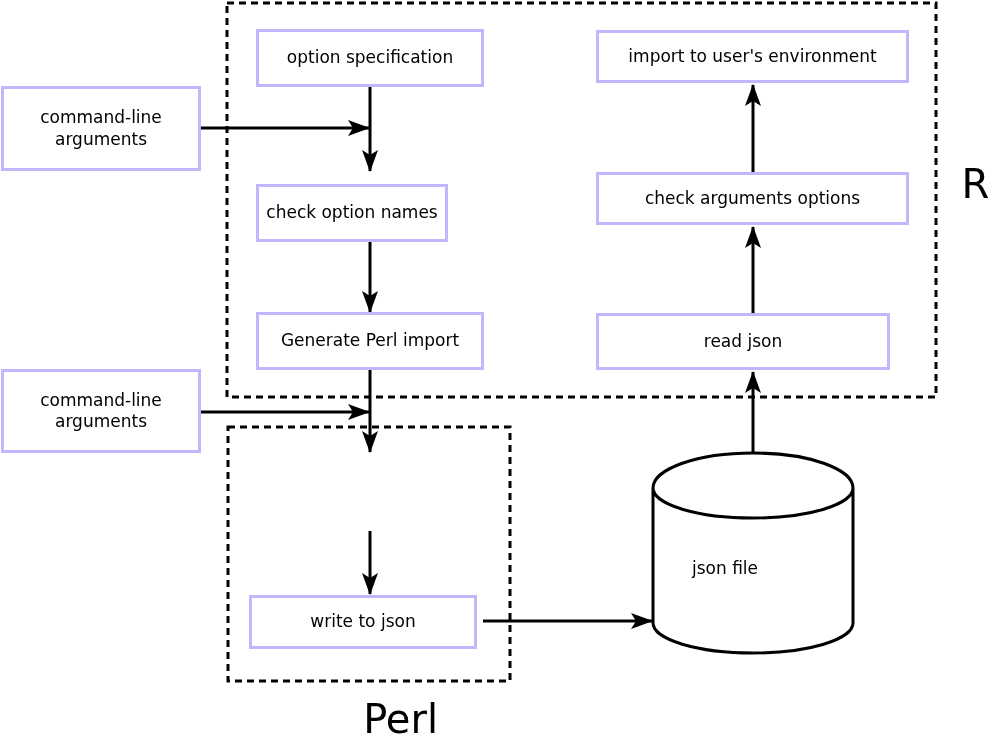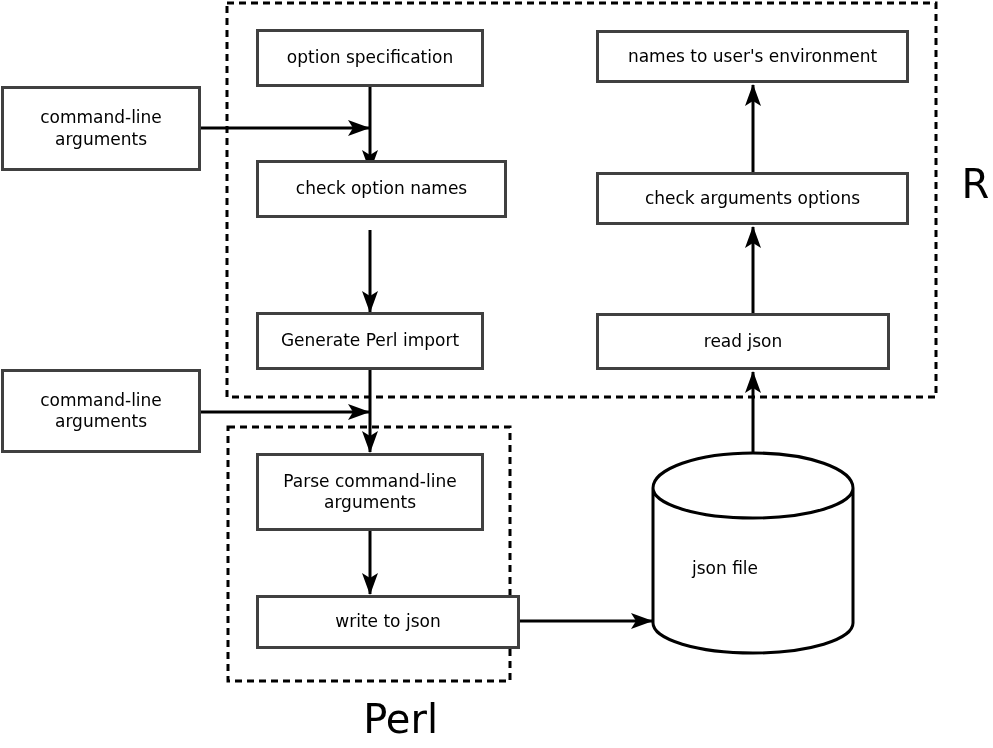--- a/index.html
+++ b/index.html
@@ -24,7 +24,7 @@
   .node {
     position: absolute;
     box-sizing: border-box;
-    border: 3px solid #404040;
+    border: 3px solid #c4b5fd;
     background: #ffffff;
     display: flex;
     align-items: center;

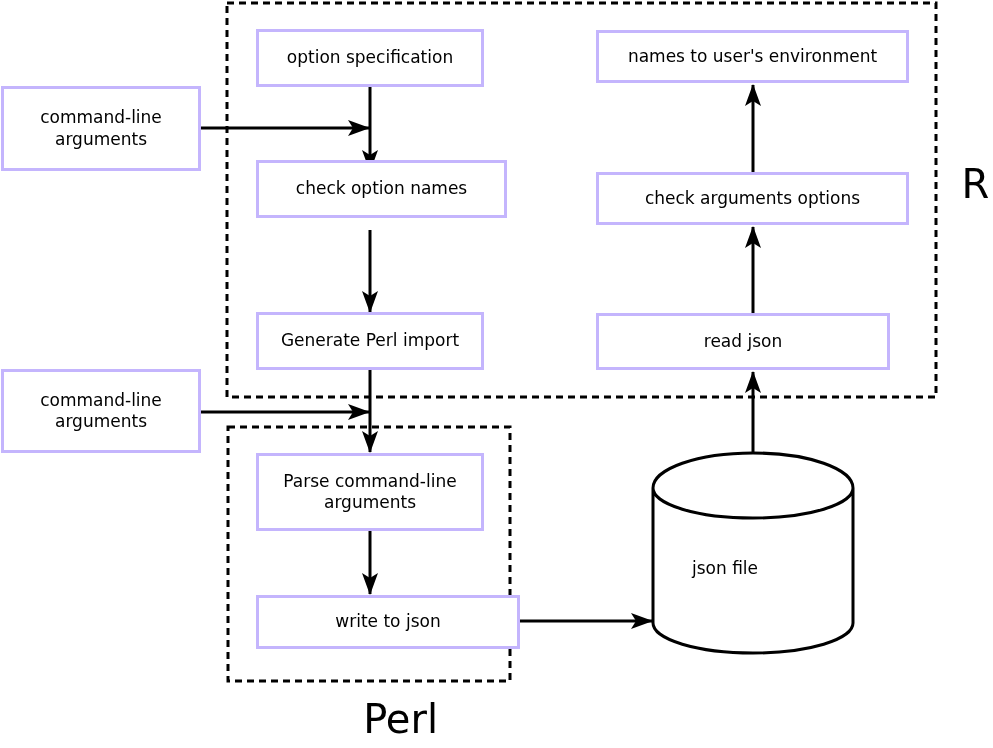--- a/index.html
+++ b/index.html
@@ -119,7 +119,7 @@
   </div>
 
   <div class="node n-import-env">
-    <span class="lbl">names to user's environment</span>
+    <span class="lbl">import to user's environment</span>
   </div>
   <div class="node n-check-mandatory">
     <span class="lbl">check arguments options</span>

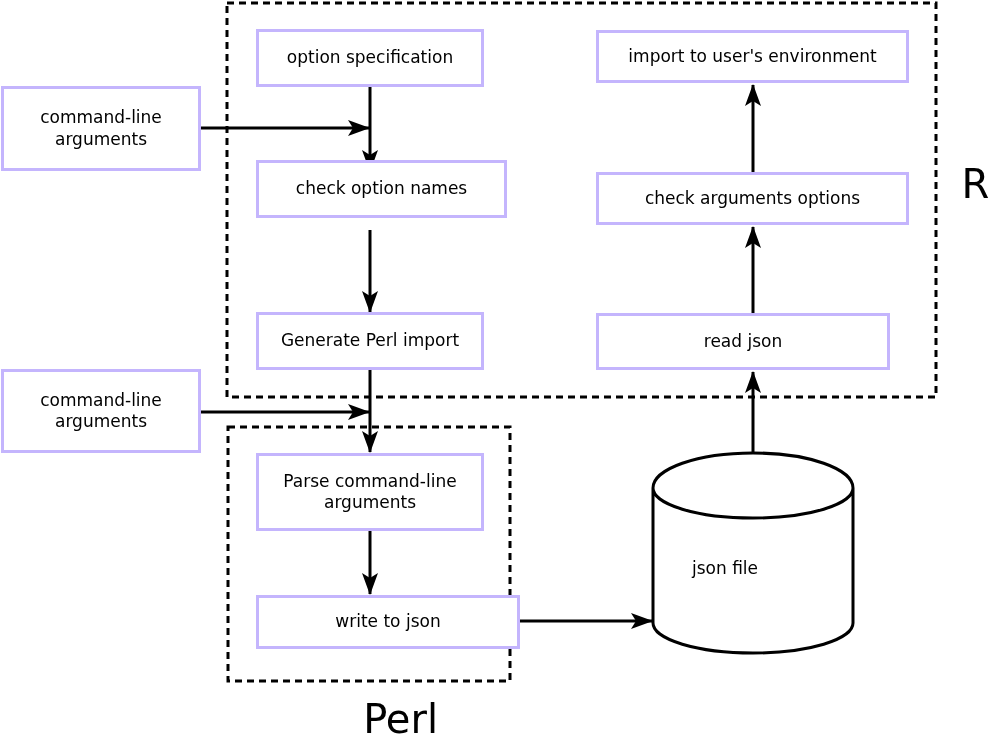--- a/index.html
+++ b/index.html
@@ -38,7 +38,7 @@
   }
   
   .n-option-spec      { left: 256px; top: 29px;  width: 228px; height: 58px; }
-  .n-check-names      { left: 256px; top: 160px; width: 251px; height: 58px; }
+  .n-check-names      { left: 256px; top: 184px; width: 192px; height: 58px; }
   .n-gen-perl         { left: 256px; top: 312px; width: 228px; height: 58px; }
   .n-parse-args       { left: 256px; top: 453px; width: 228px; height: 78px; }
   .n-write-json       { left: 256px; top: 595px; width: 264px; height: 54px; }

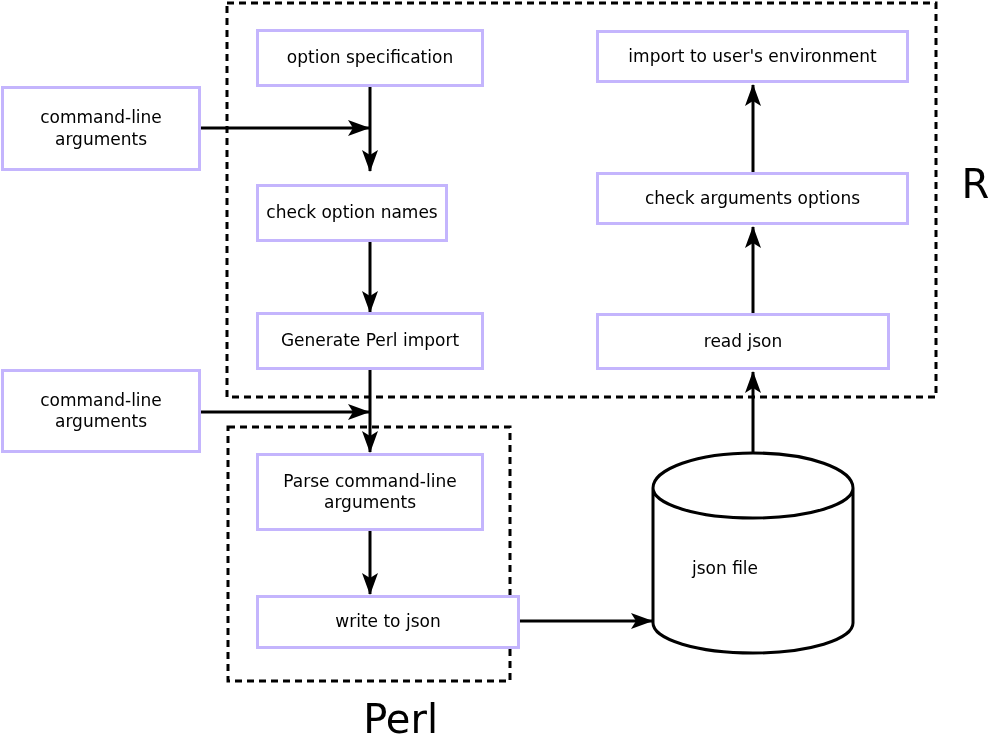--- a/index.html
+++ b/index.html
@@ -111,9 +111,6 @@
   <div class="node n-gen-perl">
     <span class="lbl">Generate Perl import</span>
   </div>
-  <div class="node n-parse-args">
-    <span class="lbl">Parse command-line arguments</span>
-  </div>
   <div class="node n-write-json">
     <span class="lbl">write to json</span>
   </div>

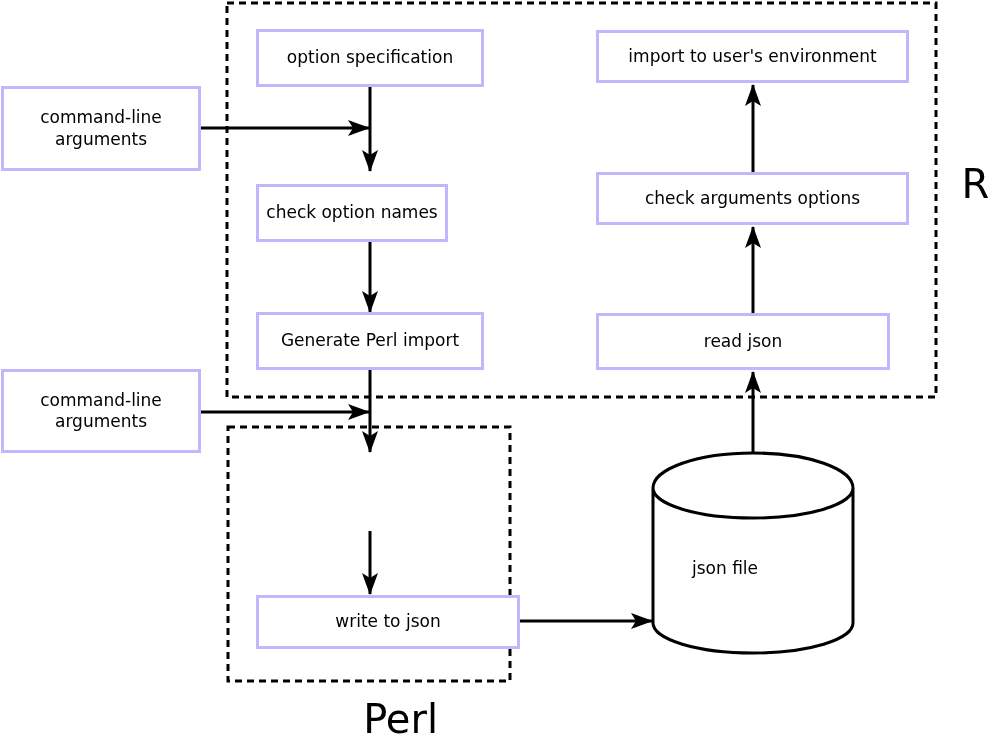--- a/index.html
+++ b/index.html
@@ -41,7 +41,7 @@
   .n-check-names      { left: 256px; top: 184px; width: 192px; height: 58px; }
   .n-gen-perl         { left: 256px; top: 312px; width: 228px; height: 58px; }
   .n-parse-args       { left: 256px; top: 453px; width: 228px; height: 78px; }
-  .n-write-json       { left: 256px; top: 595px; width: 264px; height: 54px; }
+  .n-write-json       { left: 249px; top: 595px; width: 228px; height: 54px; }
   
   .n-import-env       { left: 596px; top: 30px;  width: 313px; height: 53px; }
   .n-check-mandatory  { left: 596px; top: 172px; width: 313px; height: 53px; }

